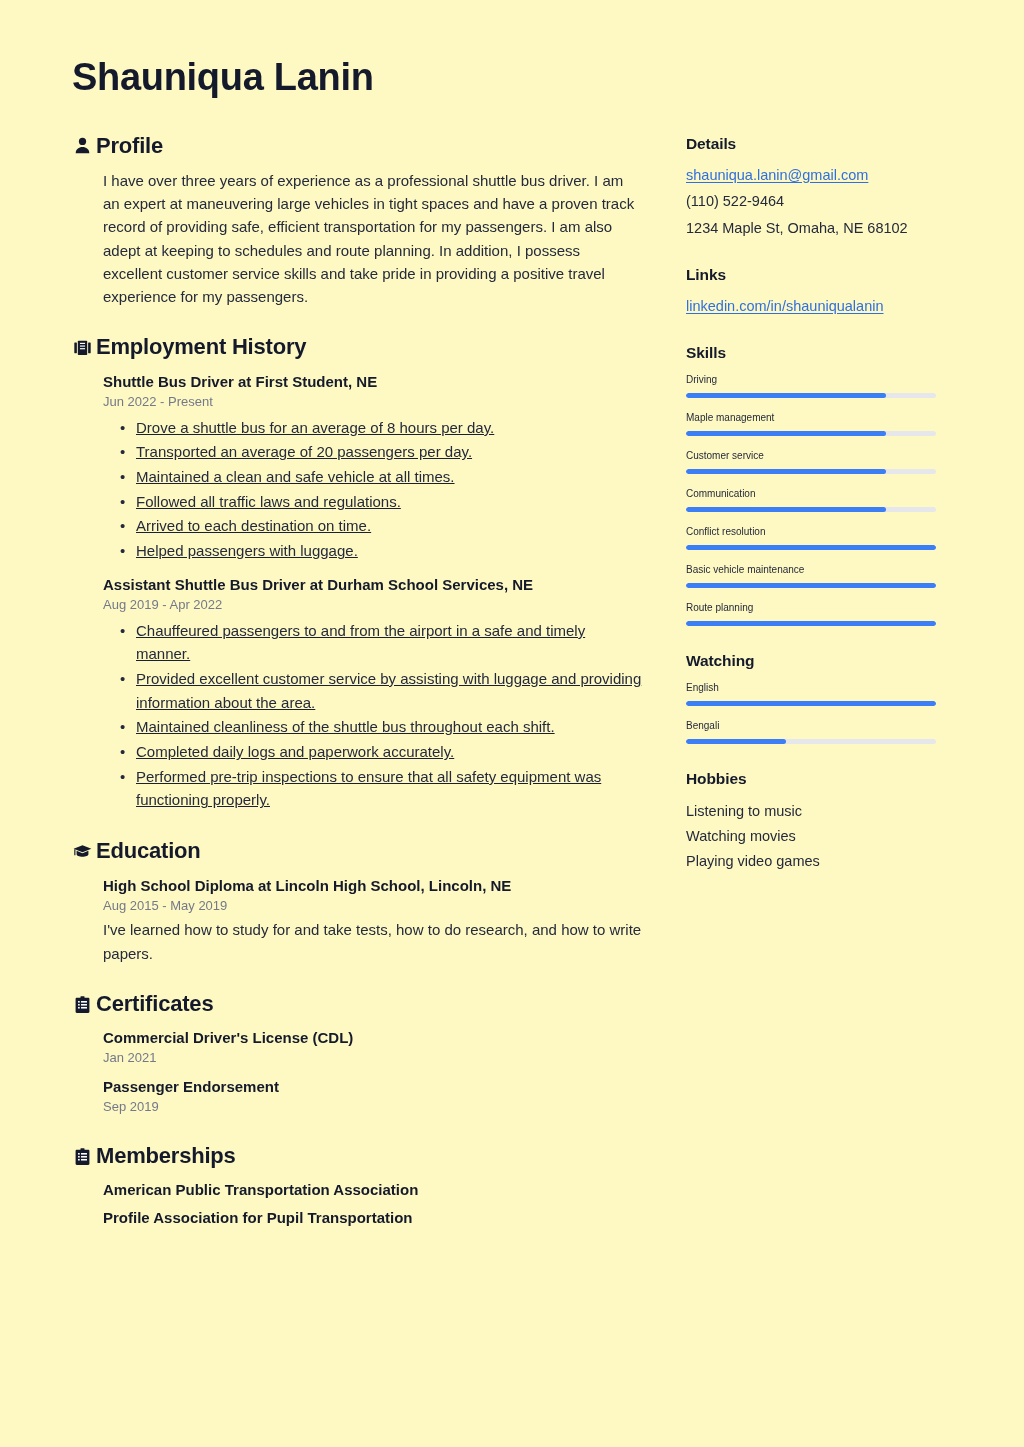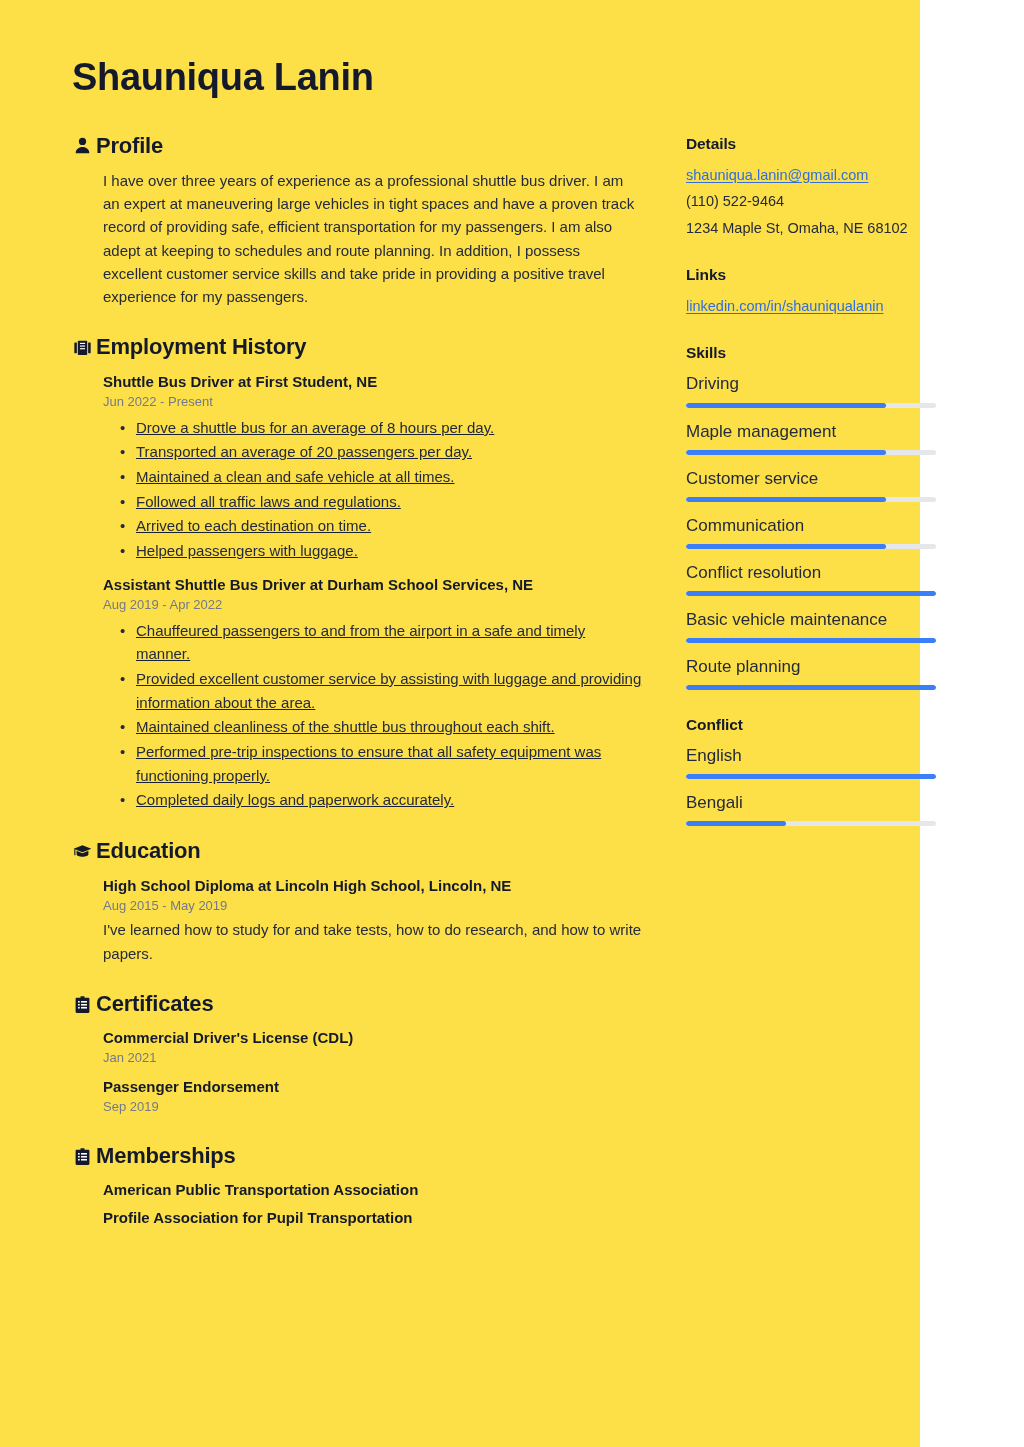--- a/index.html
+++ b/index.html
@@ -14,9 +14,9 @@
   }
   .page {
     position: relative;
-    width: 920px;
+    width: 1024px;
     min-height: 1447px;
-    background: #fde047;
+    background: #fef9c3;
     padding: 56px 72px 38px 72px;
   }
 

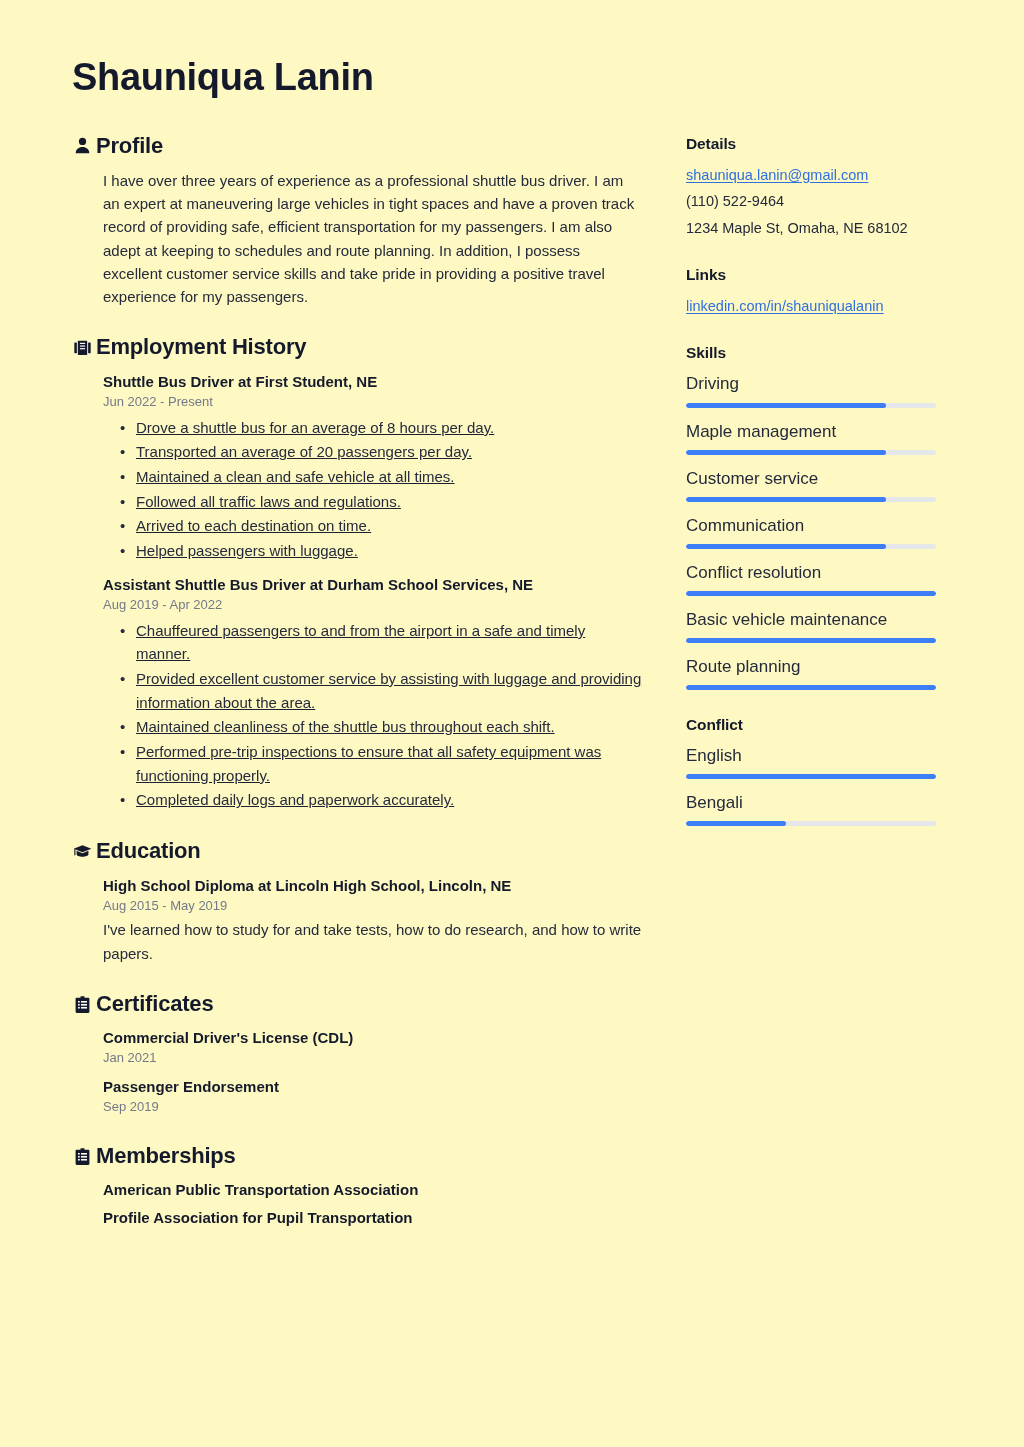--- a/index.html
+++ b/index.html
@@ -158,7 +158,7 @@
 
   .bar-item { margin-bottom: 13px; }
   .bar-label {
-    font-size: 17px;
+    font-size: 10px;
     color: #242a3b;
     margin-bottom: 7px;
     line-height: 1.3;

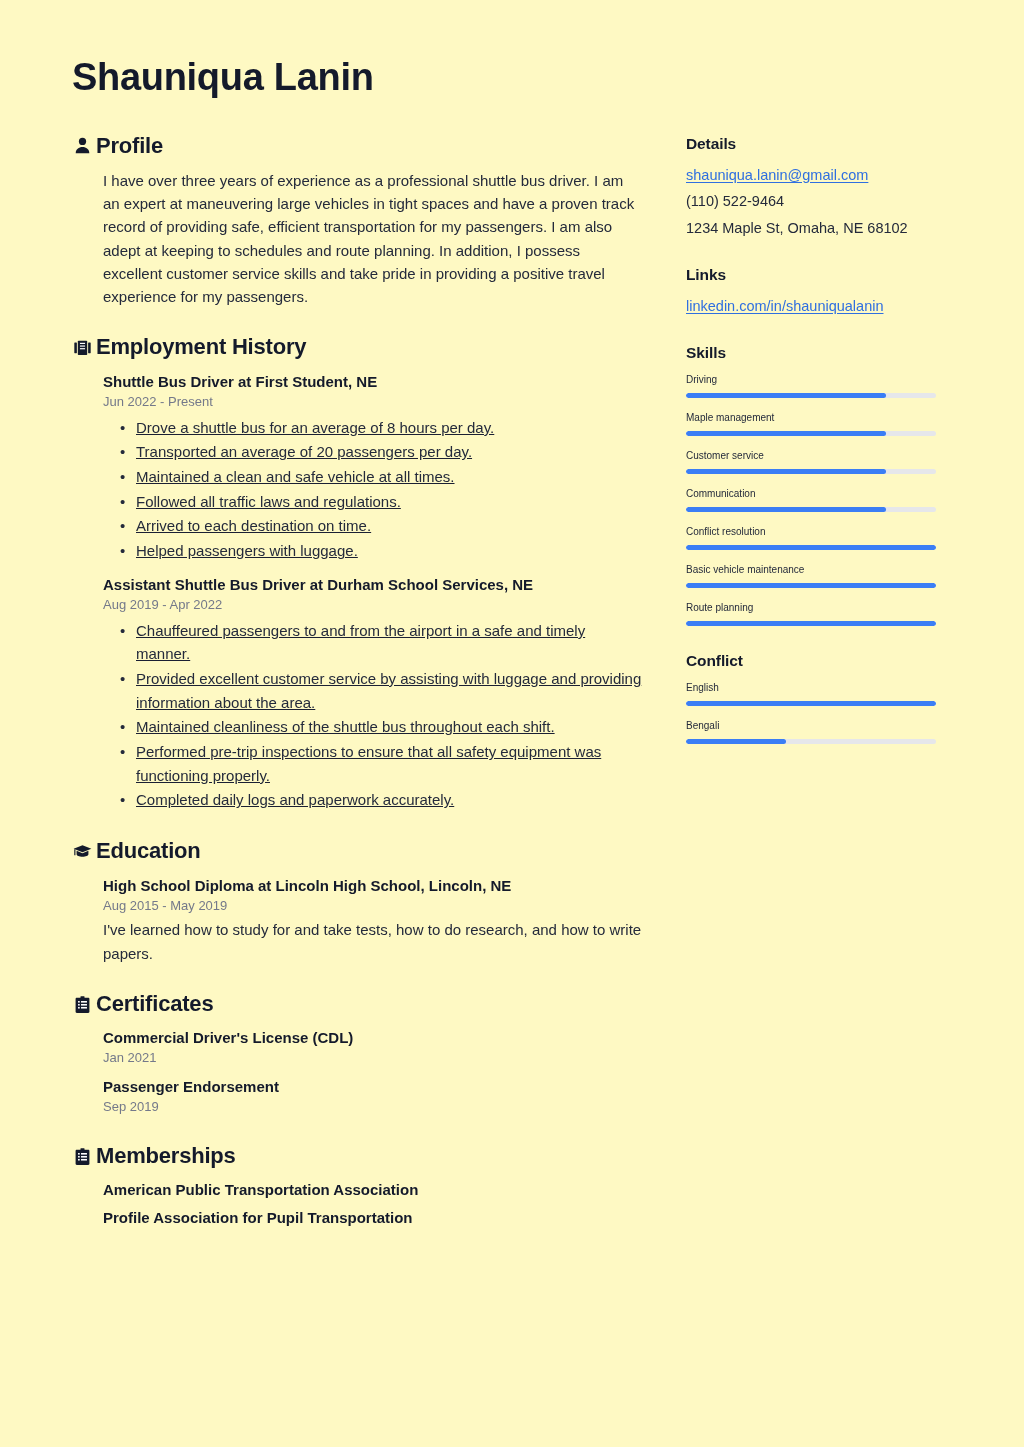--- a/index.html
+++ b/index.html
@@ -394,7 +394,7 @@
       </div>
 
       <div class="side-block">
-        <div class="side-title">Conflict</div>
+        <div class="side-title">Watching</div>
         <div class="bar-item">
           <div class="bar-label">English</div>
           <div class="bar-track">

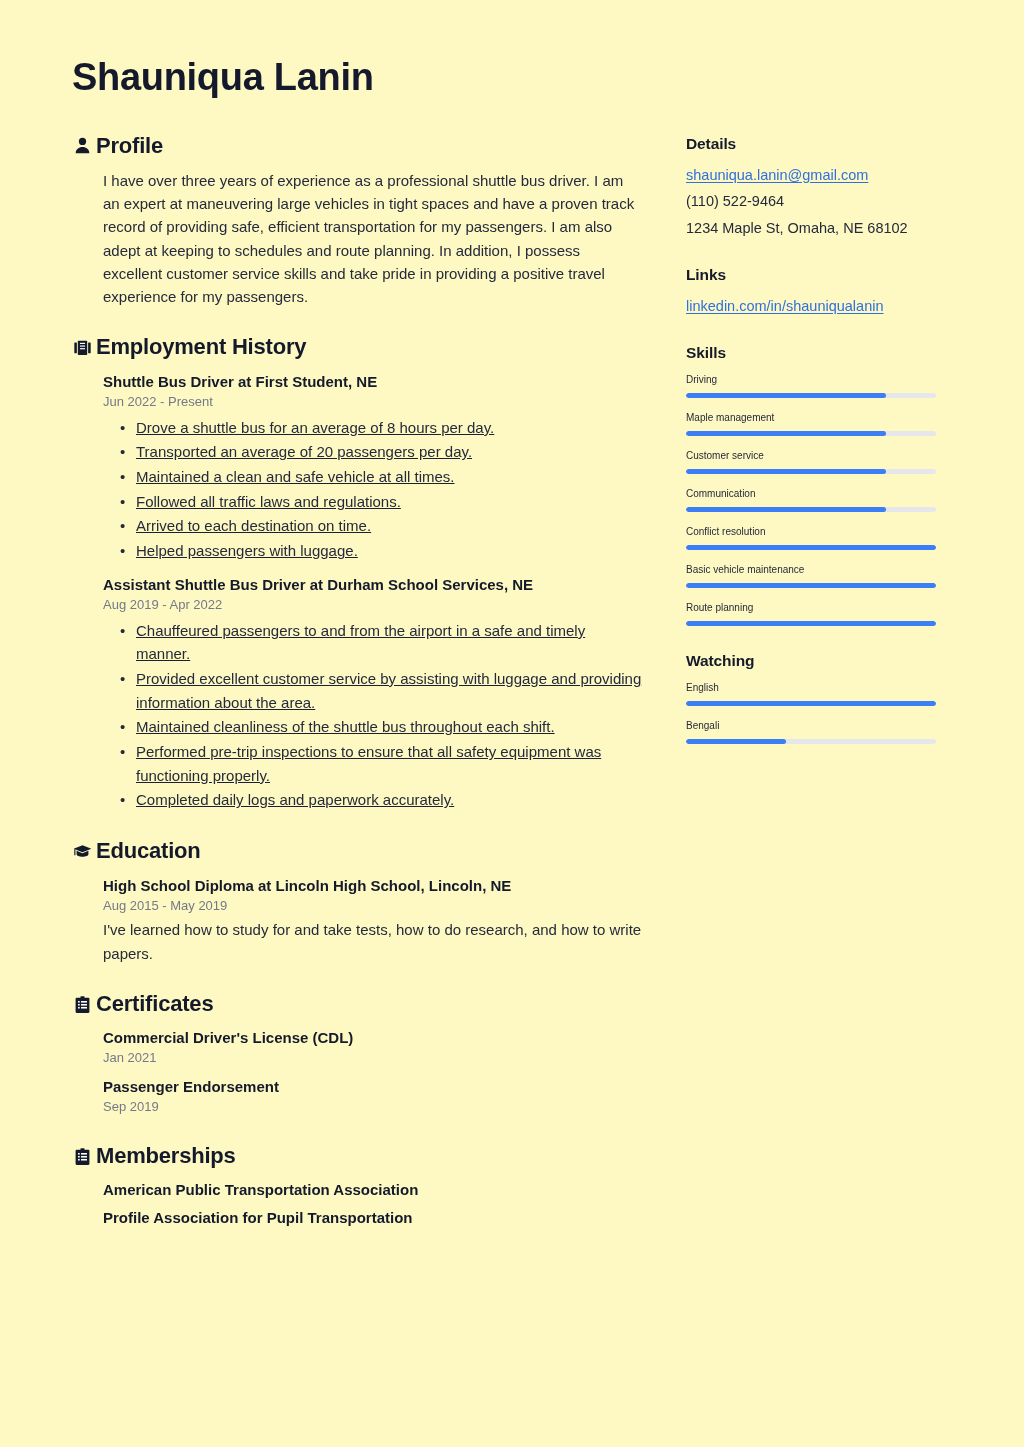--- a/index.html
+++ b/index.html
@@ -248,8 +248,8 @@
               <li>Chauffeured passengers to and from the airport in a safe and timely manner.</li>
               <li>Provided excellent customer service by assisting with luggage and providing information about the area.</li>
               <li>Maintained cleanliness of the shuttle bus throughout each shift.</li>
+              <li>Completed daily logs and paperwork accurately.</li>
               <li>Performed pre-trip inspections to ensure that all safety equipment was functioning properly.</li>
-              <li>Completed daily logs and paperwork accurately.</li>
             </ul>
           </div>
 

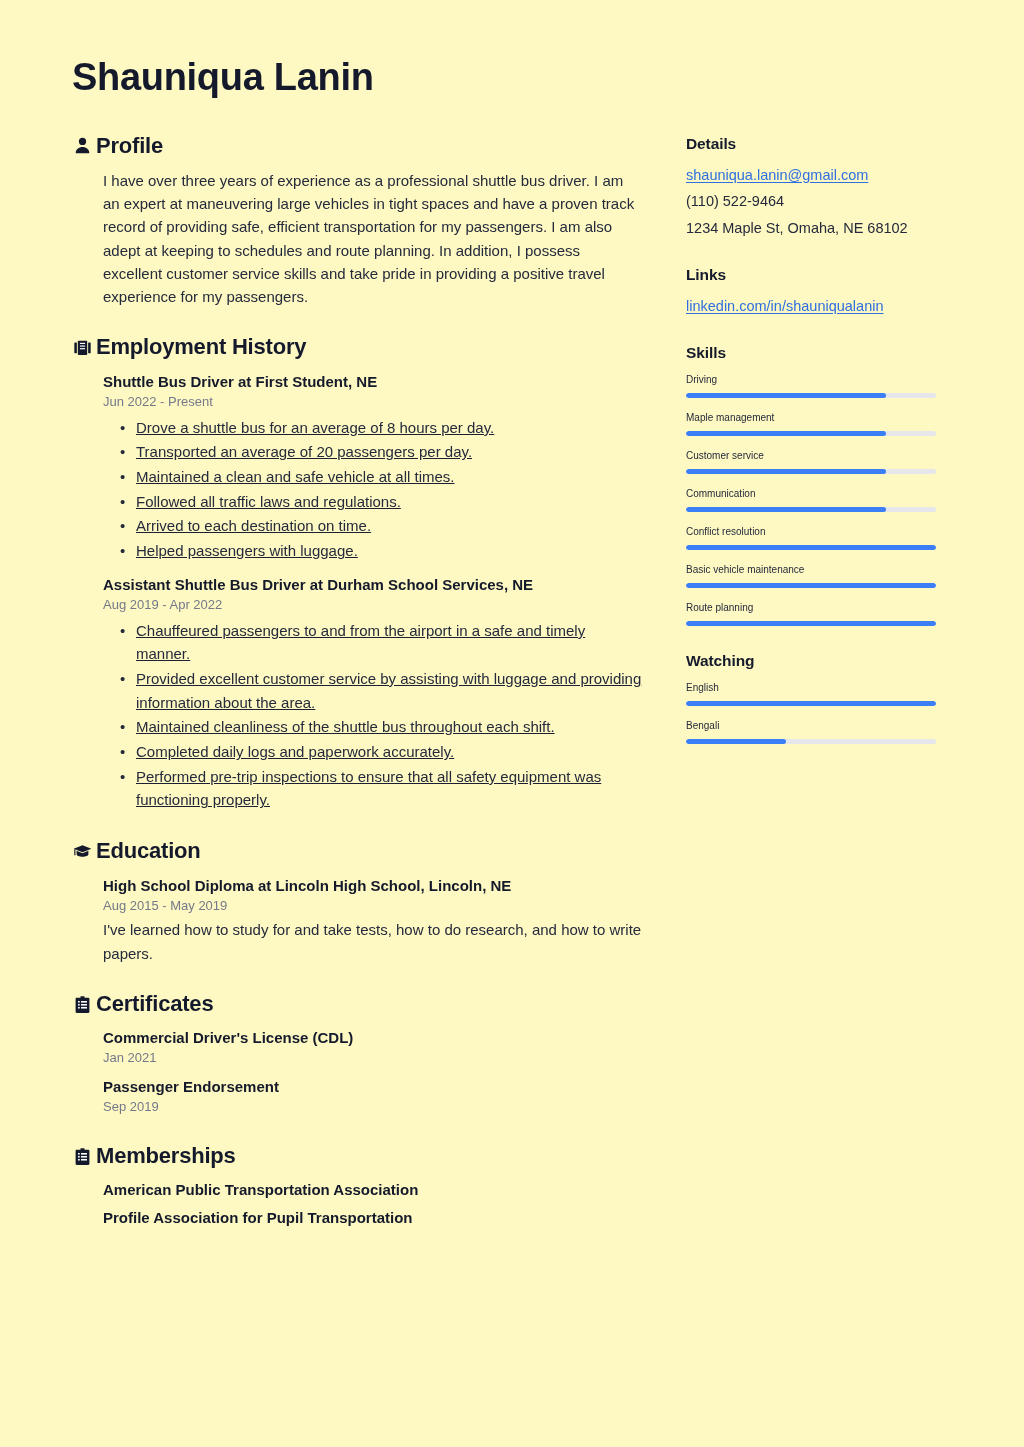--- a/index.html
+++ b/index.html
@@ -409,6 +409,12 @@
         </div>
       </div>
 
+      <div class="side-block">
+        <div class="side-title">Hobbies</div>
+        <div class="hobby-item">Listening to music</div>
+        <div class="hobby-item">Watching movies</div>
+        <div class="hobby-item">Playing video games</div>
+      </div>
 
     </div>
 

